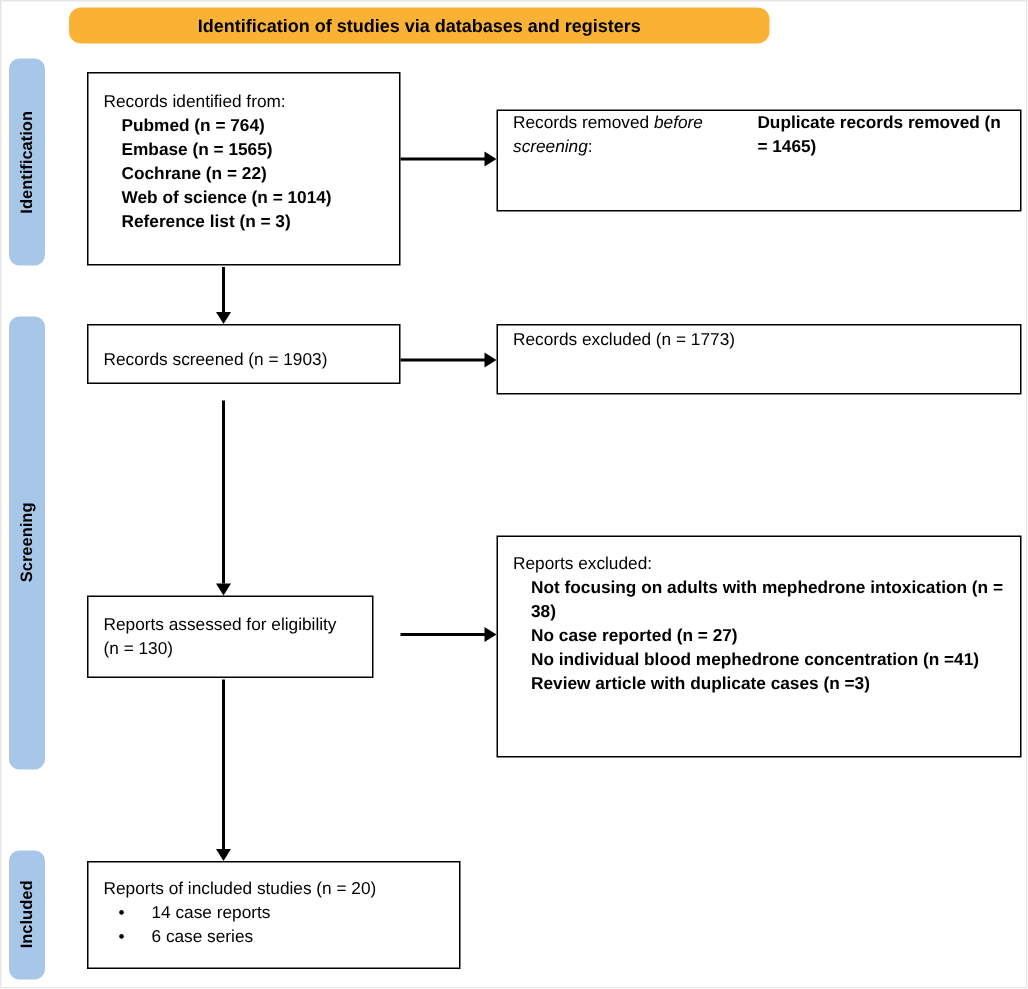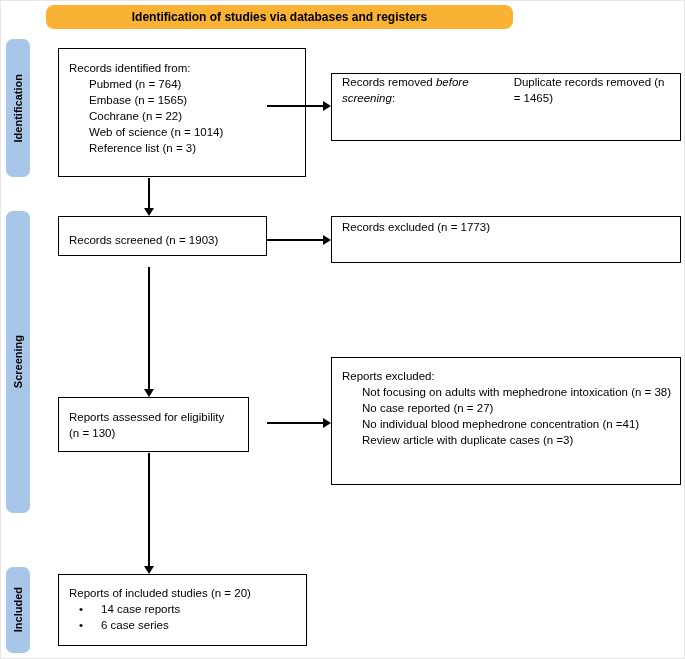--- a/index.html
+++ b/index.html
@@ -39,7 +39,7 @@
     box-sizing:border-box;font-size:11.5px;line-height:16px;
   }
   .box .indent{margin-left:20px;}
-  .box-records-identified{left:57px;top:47px;width:248px;height:129px;padding:11px 12px 6px 10px;}
+  .box-records-identified{left:57px;top:47px;width:209px;height:129px;padding:11px 12px 6px 10px;}
   .box-records-removed{left:330px;top:72px;width:350px;height:68px;padding:0 6px 0 10px;display:flex;flex-direction:row;justify-content:center;}
   .box-records-screened{left:57px;top:215px;width:209px;height:40px;padding:8px 6px 0 10px;display:flex;flex-direction:column;justify-content:center;}
   .box-records-excluded{left:330px;top:215px;width:350px;height:47px;padding:2px 6px 0 10px;display:flex;flex-direction:column;}

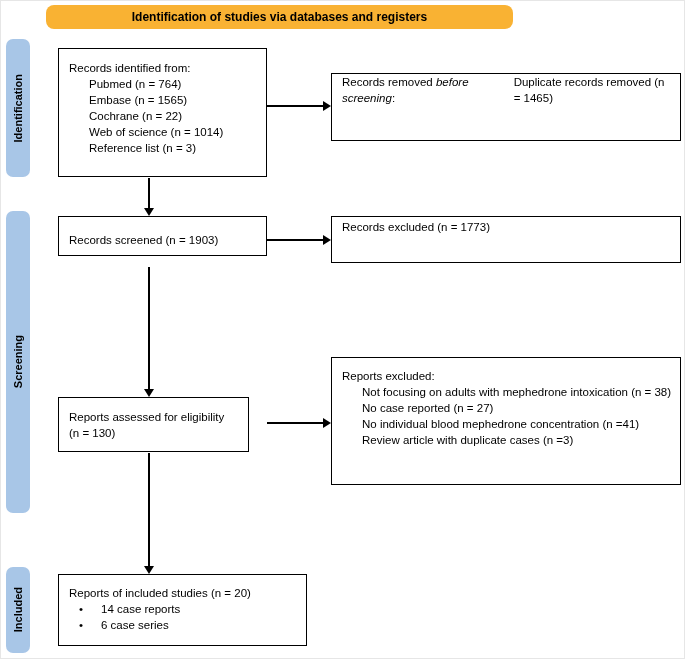--- a/index.html
+++ b/index.html
@@ -38,7 +38,7 @@
     position:absolute;background:#fff;border:1.5px solid #000;
     box-sizing:border-box;font-size:11.5px;line-height:16px;
   }
-  .box .indent{margin-left:20px;}
+  .box .indent{margin-left:12px;font-weight:bold;}
   .box-records-identified{left:57px;top:47px;width:209px;height:129px;padding:11px 12px 6px 10px;}
   .box-records-removed{left:330px;top:72px;width:350px;height:68px;padding:0 6px 0 10px;display:flex;flex-direction:row;justify-content:center;}
   .box-records-screened{left:57px;top:215px;width:209px;height:40px;padding:8px 6px 0 10px;display:flex;flex-direction:column;justify-content:center;}

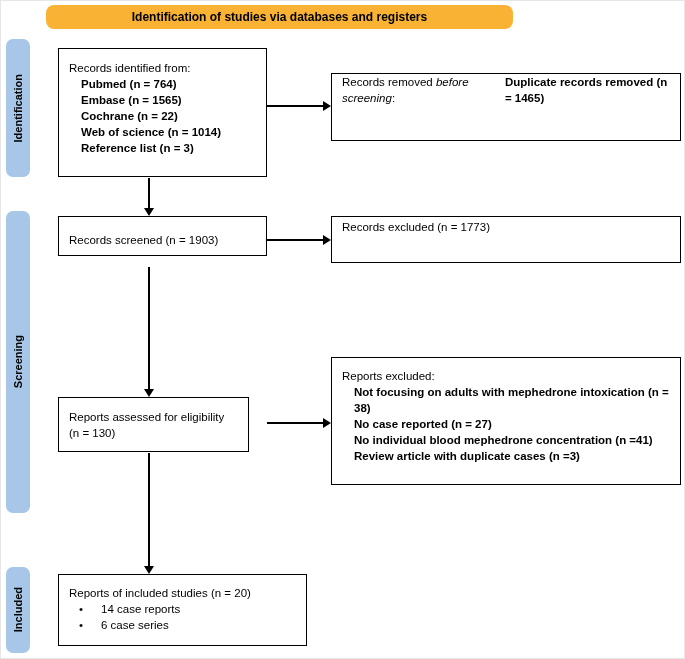--- a/index.html
+++ b/index.html
@@ -44,7 +44,7 @@
   .box-records-screened{left:57px;top:215px;width:209px;height:40px;padding:8px 6px 0 10px;display:flex;flex-direction:column;justify-content:center;}
   .box-records-excluded{left:330px;top:215px;width:350px;height:47px;padding:2px 6px 0 10px;display:flex;flex-direction:column;}
   .box-reports-assessed{left:57px;top:396px;width:191px;height:55px;padding:0 6px 0 10px;display:flex;flex-direction:column;justify-content:center;}
-  .box-reports-excluded{left:330px;top:356px;width:350px;height:128px;padding:10px 8px 6px 10px;}
+  .box-reports-excluded{left:330px;top:356px;width:350px;height:148px;padding:10px 8px 6px 10px;}
   .box-included-studies{left:57px;top:573px;width:249px;height:72px;padding:10px 4px 6px 10px;}
   .bullet-row{display:flex;margin-left:10px;}
   .bullet-row .bullet{width:22px;flex:0 0 22px;}

